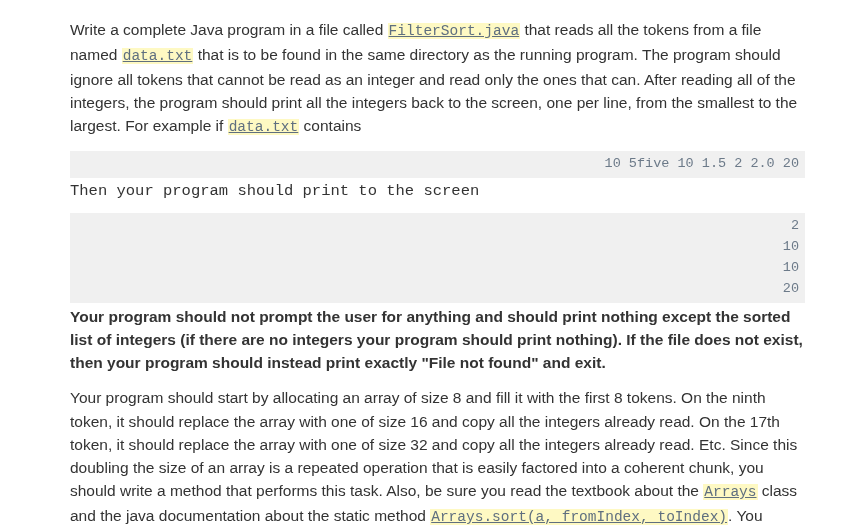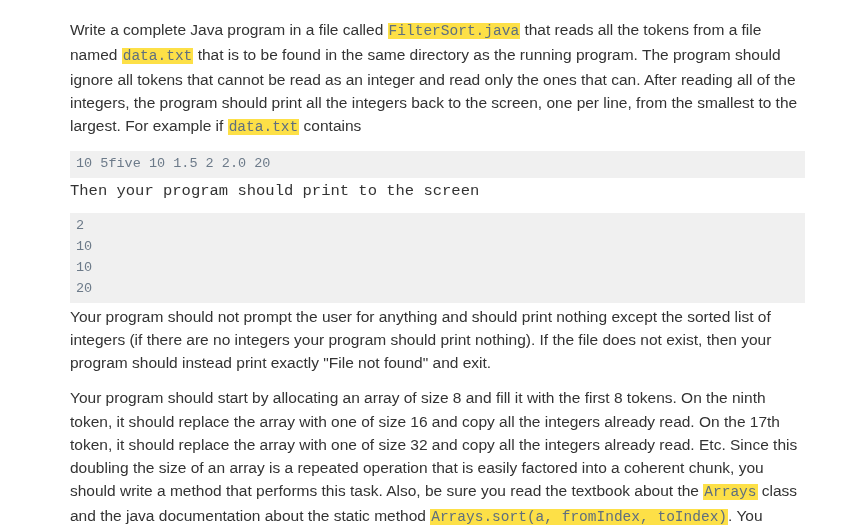--- a/index.html
+++ b/index.html
@@ -24,8 +24,9 @@
       font-family: "Courier New", Courier, monospace;
       color: #5f6f7f;
       font-size: 14.5px;
-      background: #fde047;
+      background: #fef9c3;
       padding: 0 1px;
+      text-decoration: underline;
     }
     .codeblock {
       background: #f0f0f0;

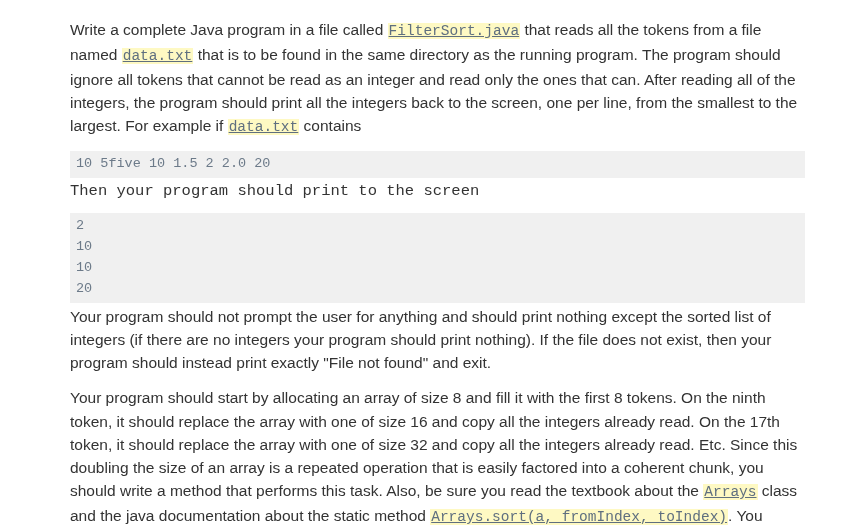--- a/index.html
+++ b/index.html
@@ -36,6 +36,7 @@
       padding: 3px 6px;
       line-height: 1.55;
       margin-bottom: 2px;
+      text-align: right;
     }
     .follow {
       margin-top: 1px;

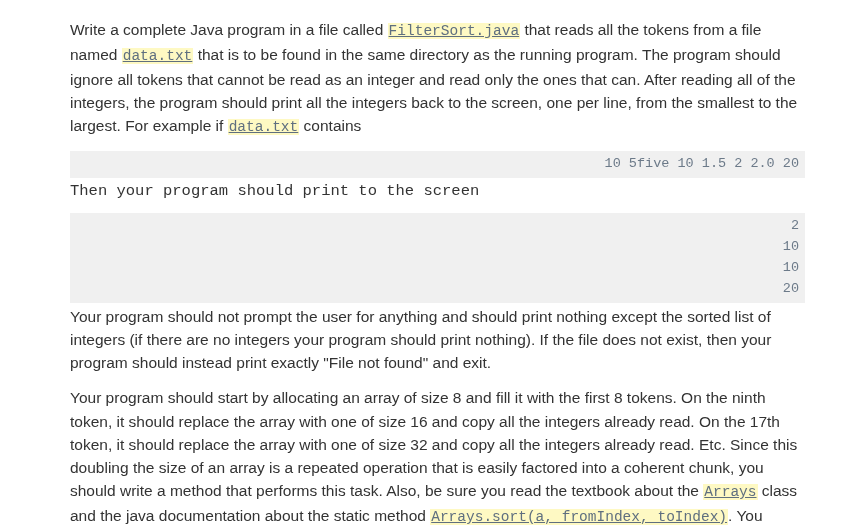--- a/index.html
+++ b/index.html
@@ -46,6 +46,7 @@
     .para2 {
       margin-top: 0px;
       margin-bottom: 12px;
+      font-weight: bold;
     }
   </style>
 </head>

